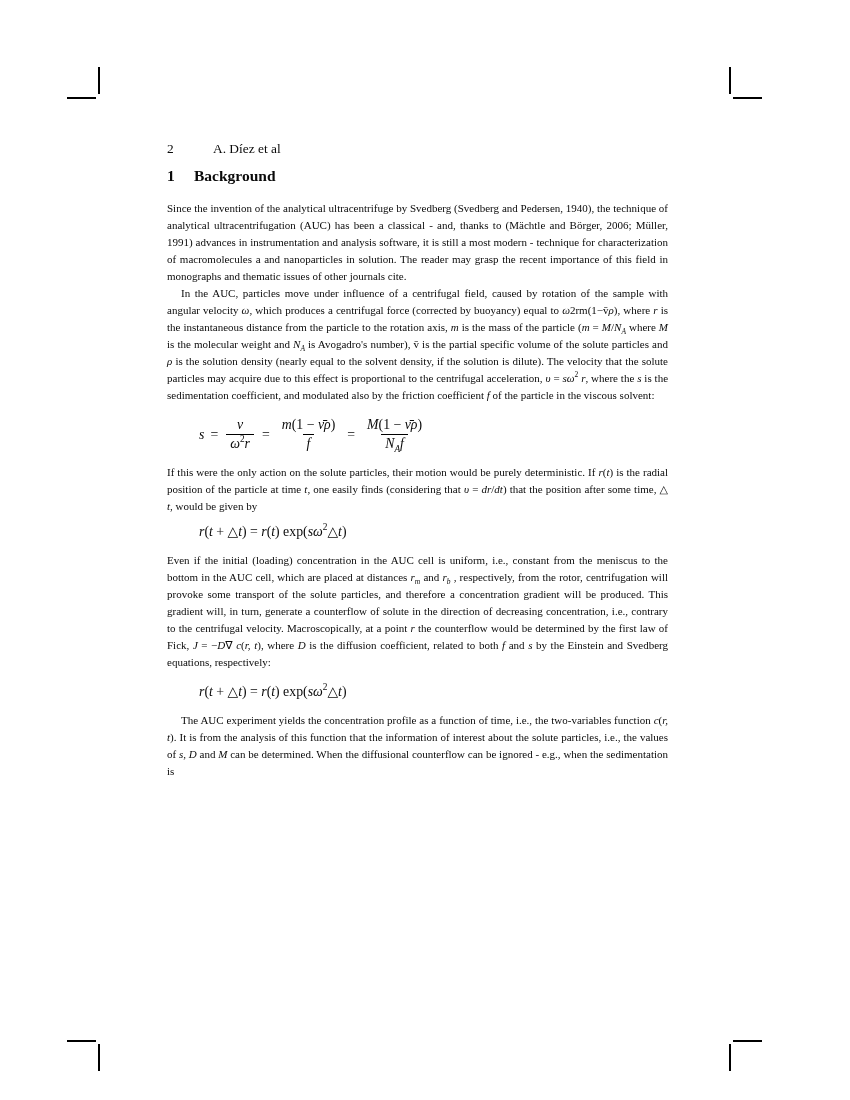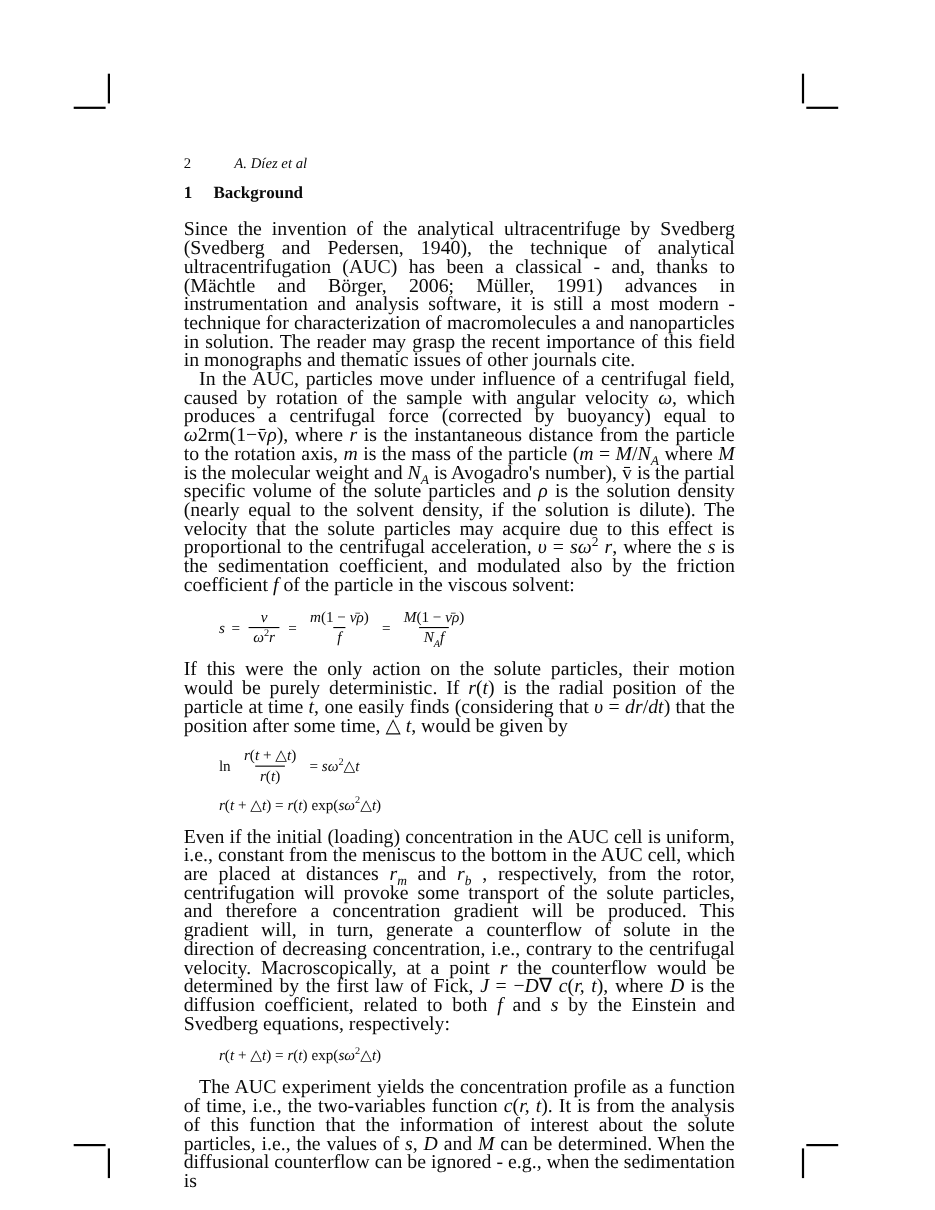--- a/index.html
+++ b/index.html
@@ -24,7 +24,7 @@
 
   .running { display: flex; align-items: baseline; font-size: 13.4px; line-height: 17px; }
   .running .pnum { width: 46px; }
-  .running .author { font-style: italic; }
+  .running .author { }
 
   .heading { margin-top: 9px; font-size: 15.5px; line-height: 19px; font-weight: bold; display: flex; }
   .heading .h-num { width: 27px; }

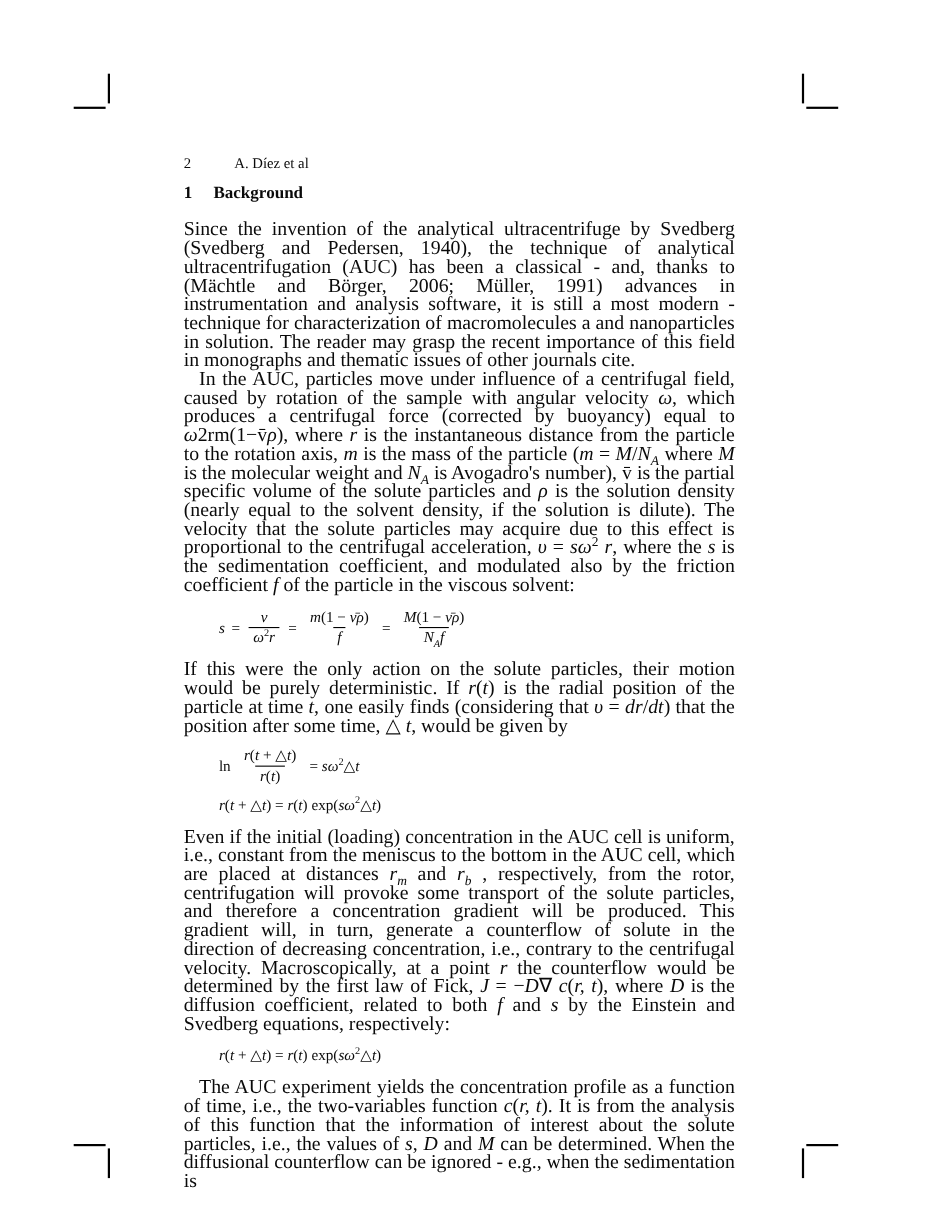--- a/index.html
+++ b/index.html
@@ -31,7 +31,7 @@
 
   p.body {
     margin: 0;
-    font-size: 18px;
+    font-size: 11px;
     line-height: 17px;
     text-align: justify;
   }

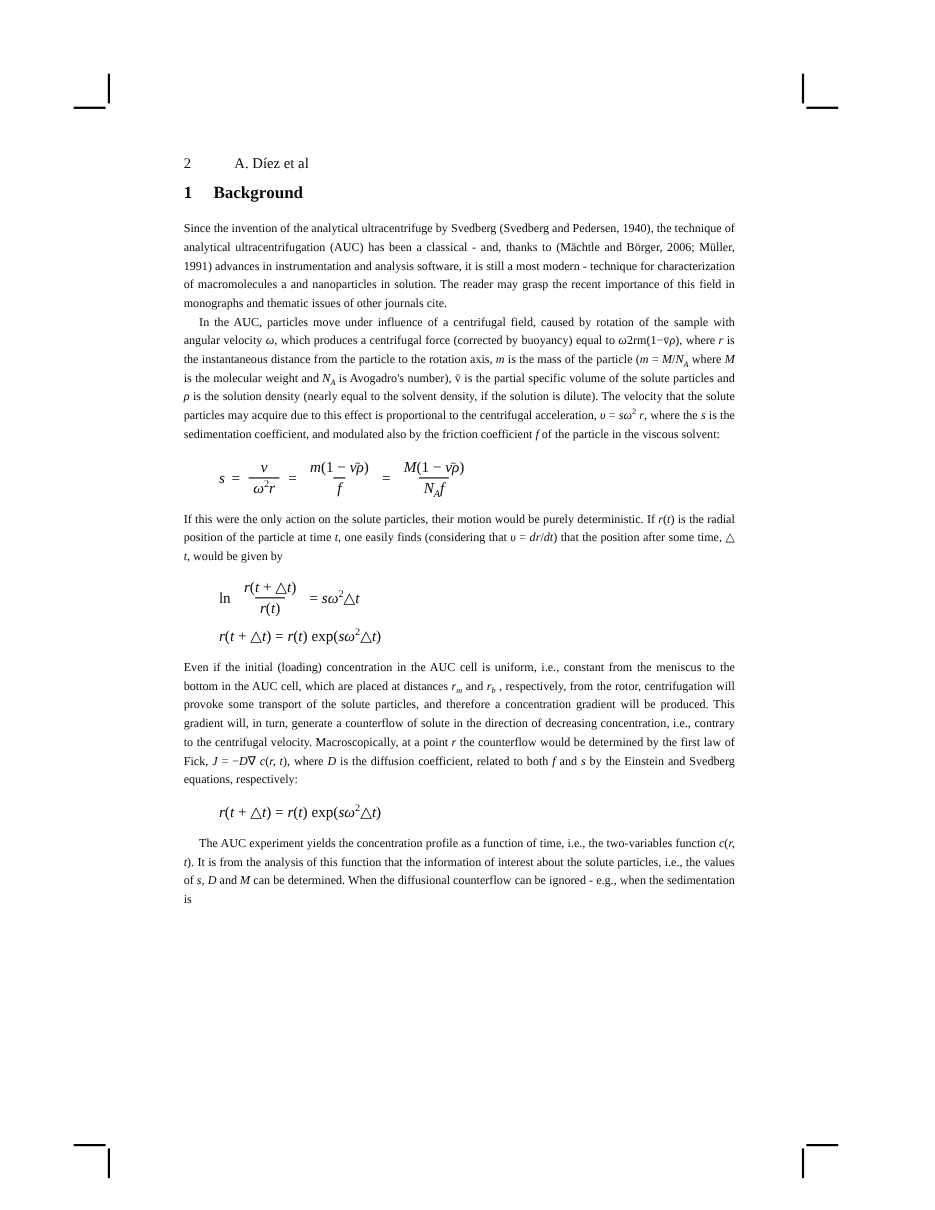--- a/index.html
+++ b/index.html
@@ -109,14 +109,6 @@
 
     <p class="body">If this were the only action on the solute particles, their motion would be purely deterministic. If <i>r</i>(<i>t</i>) is the radial position of the particle at time <i>t</i>, one easily finds (considering that <i>υ</i> = <i>dr</i>/<i>dt</i>) that the position after some time, △ <i>t</i>, would be given by</p>
 
-    <div class="eq eq-log">
-      <span>ln</span>
-      <span class="frac">
-        <span class="num"><i>r</i>(<i>t</i> + △<i>t</i>)</span>
-        <span class="den"><i>r</i>(<i>t</i>)</span>
-      </span>
-      <span>= <i>sω</i><sup>2</sup>△<i>t</i></span>
-    </div>
 
 
     <div class="eq eq-exp">

